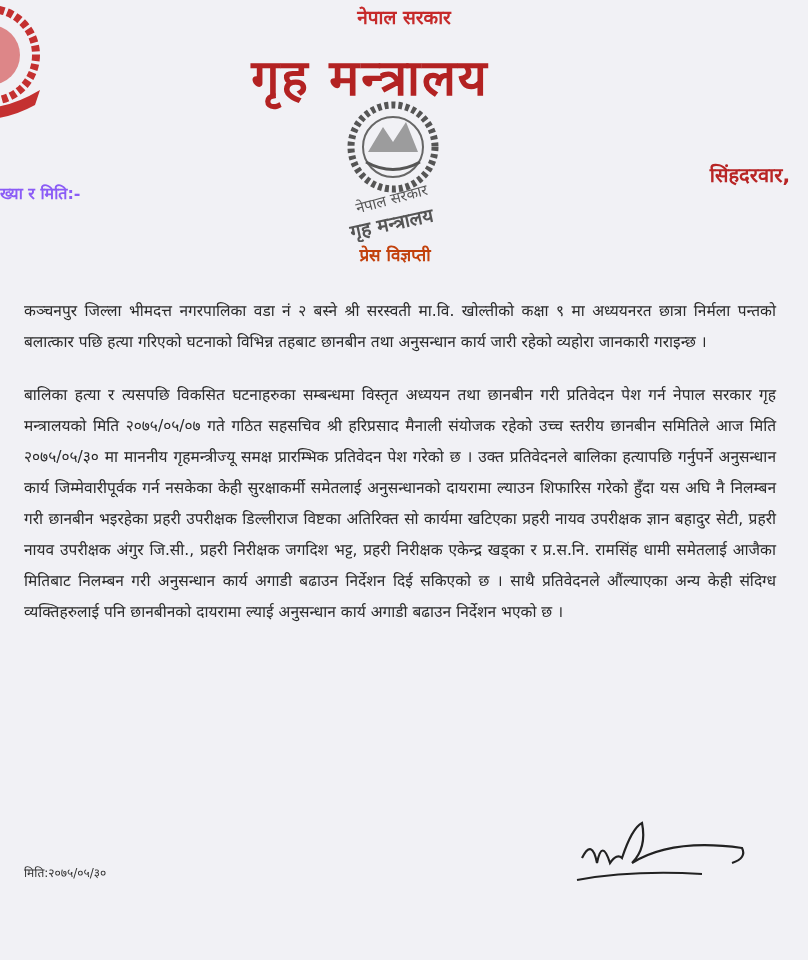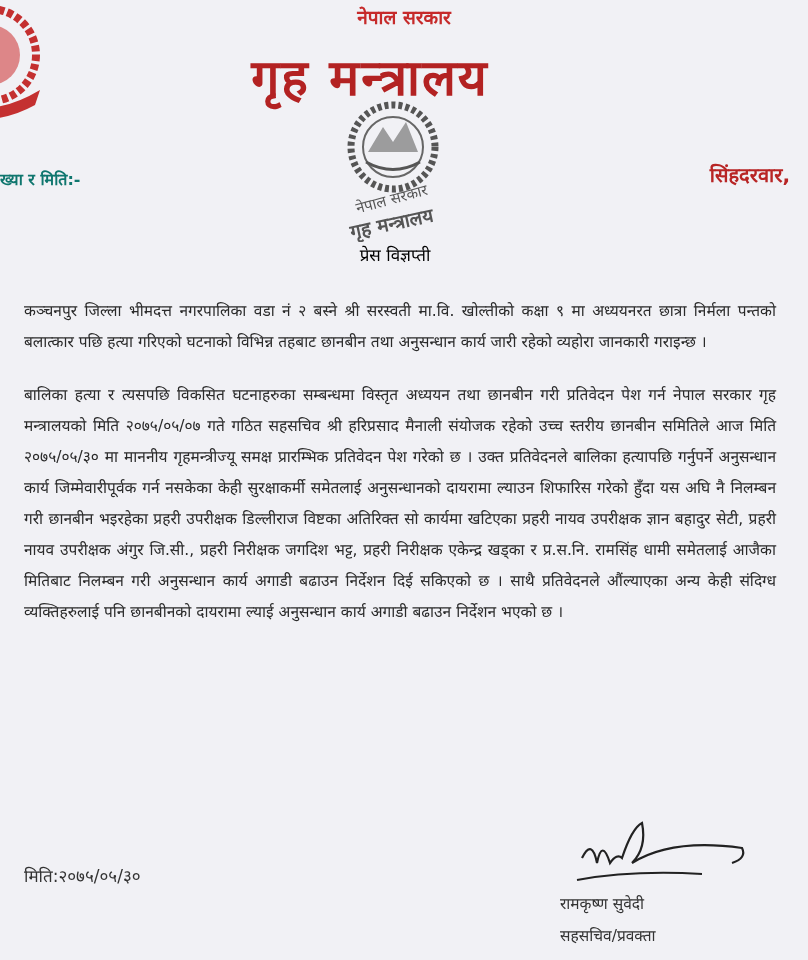--- a/index.html
+++ b/index.html
@@ -30,7 +30,7 @@
     text-align: center; font-size: 17px; font-weight: normal; color: #000000;
   }
   .ref {
-    position: absolute; top: 168px; left: 0; font-size: 16px; color: #0f766e; font-weight: bold; text-align: center;
+    position: absolute; top: 182px; left: 0; font-size: 16px; color: #8b5cf6; font-weight: bold; text-align: center;
   }
   .addr {
     position: absolute; right: 18px; top: 158px; text-align: right;

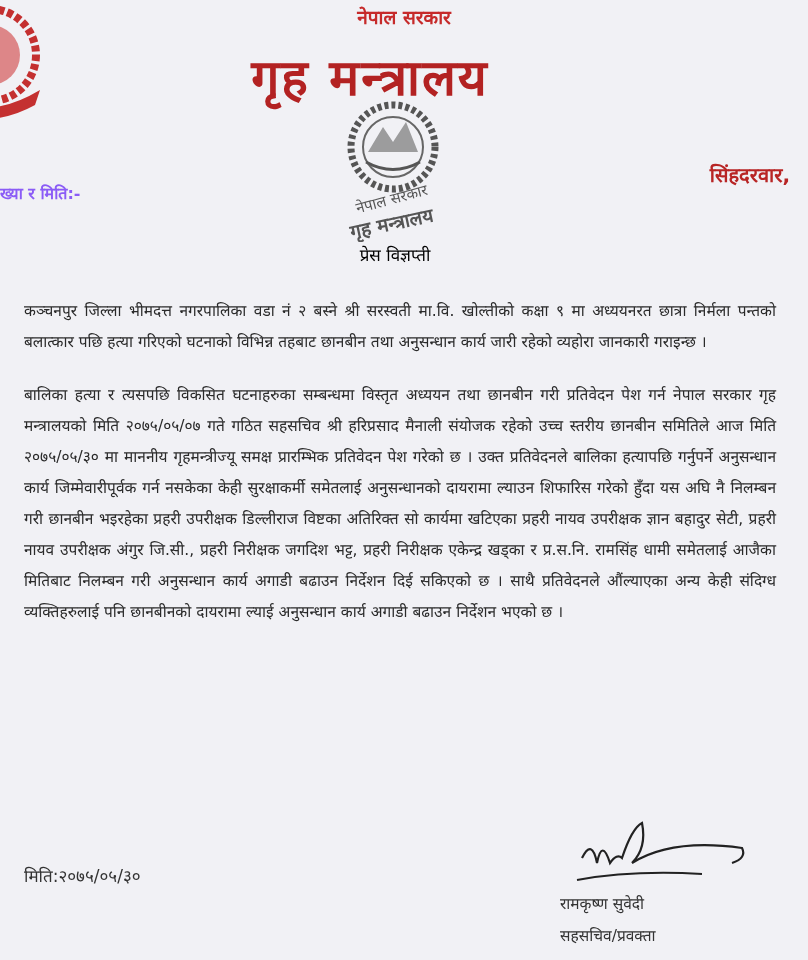--- a/index.html
+++ b/index.html
@@ -27,7 +27,7 @@
   .seal { position: absolute; left: 328px; top: 92px; width: 130px; height: 150px; }
   .press {
     position: absolute; top: 243px; left: 330px; width: 130px;
-    text-align: center; font-size: 17px; font-weight: normal; color: #000000;
+    text-align: center; font-size: 17px; font-weight: bold; color: #c2410c;
   }
   .ref {
     position: absolute; top: 182px; left: 0; font-size: 16px; color: #8b5cf6; font-weight: bold; text-align: center;

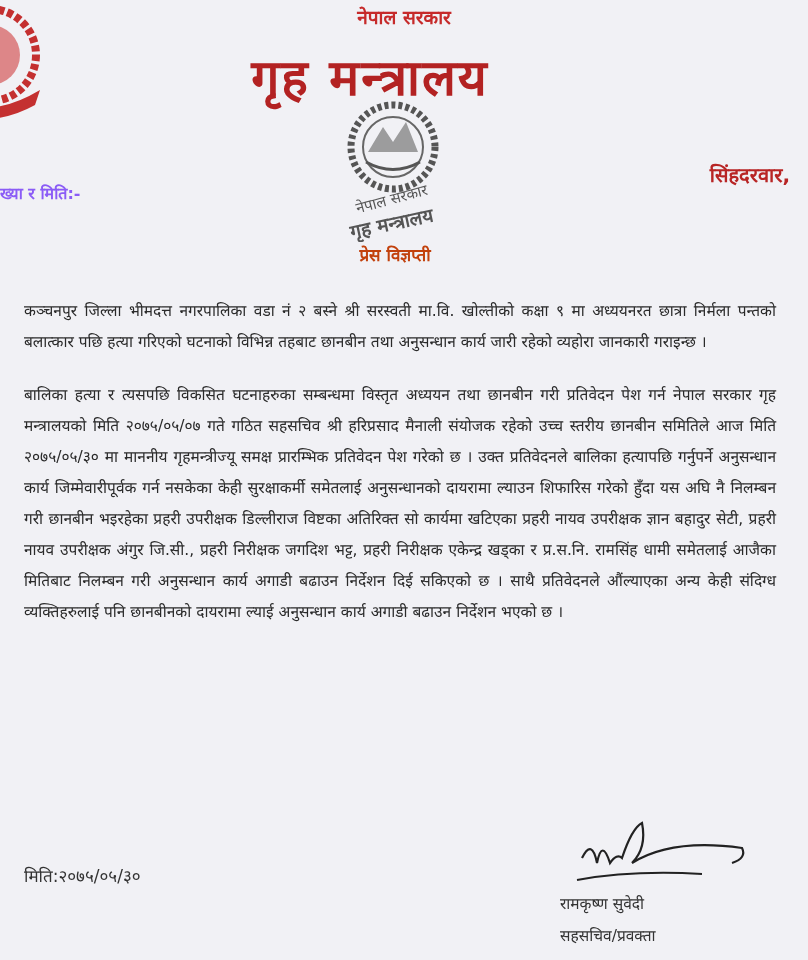--- a/index.html
+++ b/index.html
@@ -42,7 +42,7 @@
   }
   .body-text p { margin: 8px 0 22px 0; }
   .date {
-    position: absolute; left: 24px; top: 864px; font-size: 17px; color: #333;
+    position: absolute; left: 24px; top: 864px; font-size: 12px; color: #333;
   }
   .sig { position: absolute; left: 572px; top: 818px; width: 180px; height: 80px; }
   .signer {

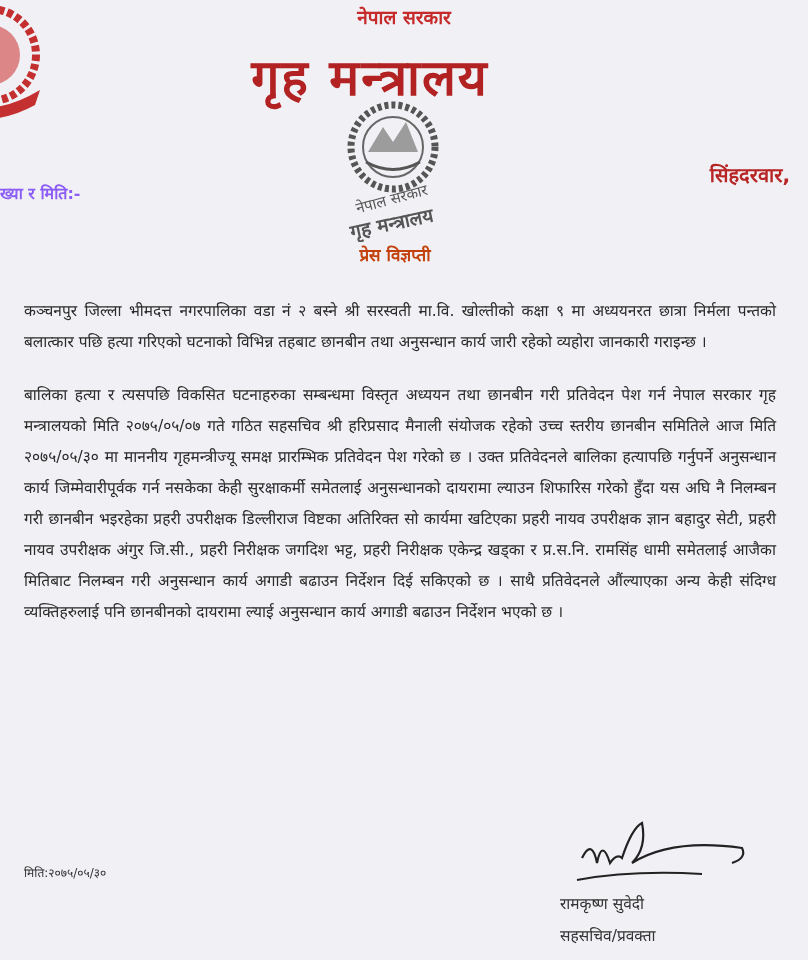--- a/index.html
+++ b/index.html
@@ -92,10 +92,6 @@
     <path d="M5 62 Q60 52 130 56" fill="none" stroke="#222" stroke-width="2"></path>
   </svg>
 
-  <div class="signer">
-    <div>रामकृष्ण सुवेदी</div>
-    <div>सहसचिव/प्रवक्ता</div>
-  </div>
 
 </div>
 

